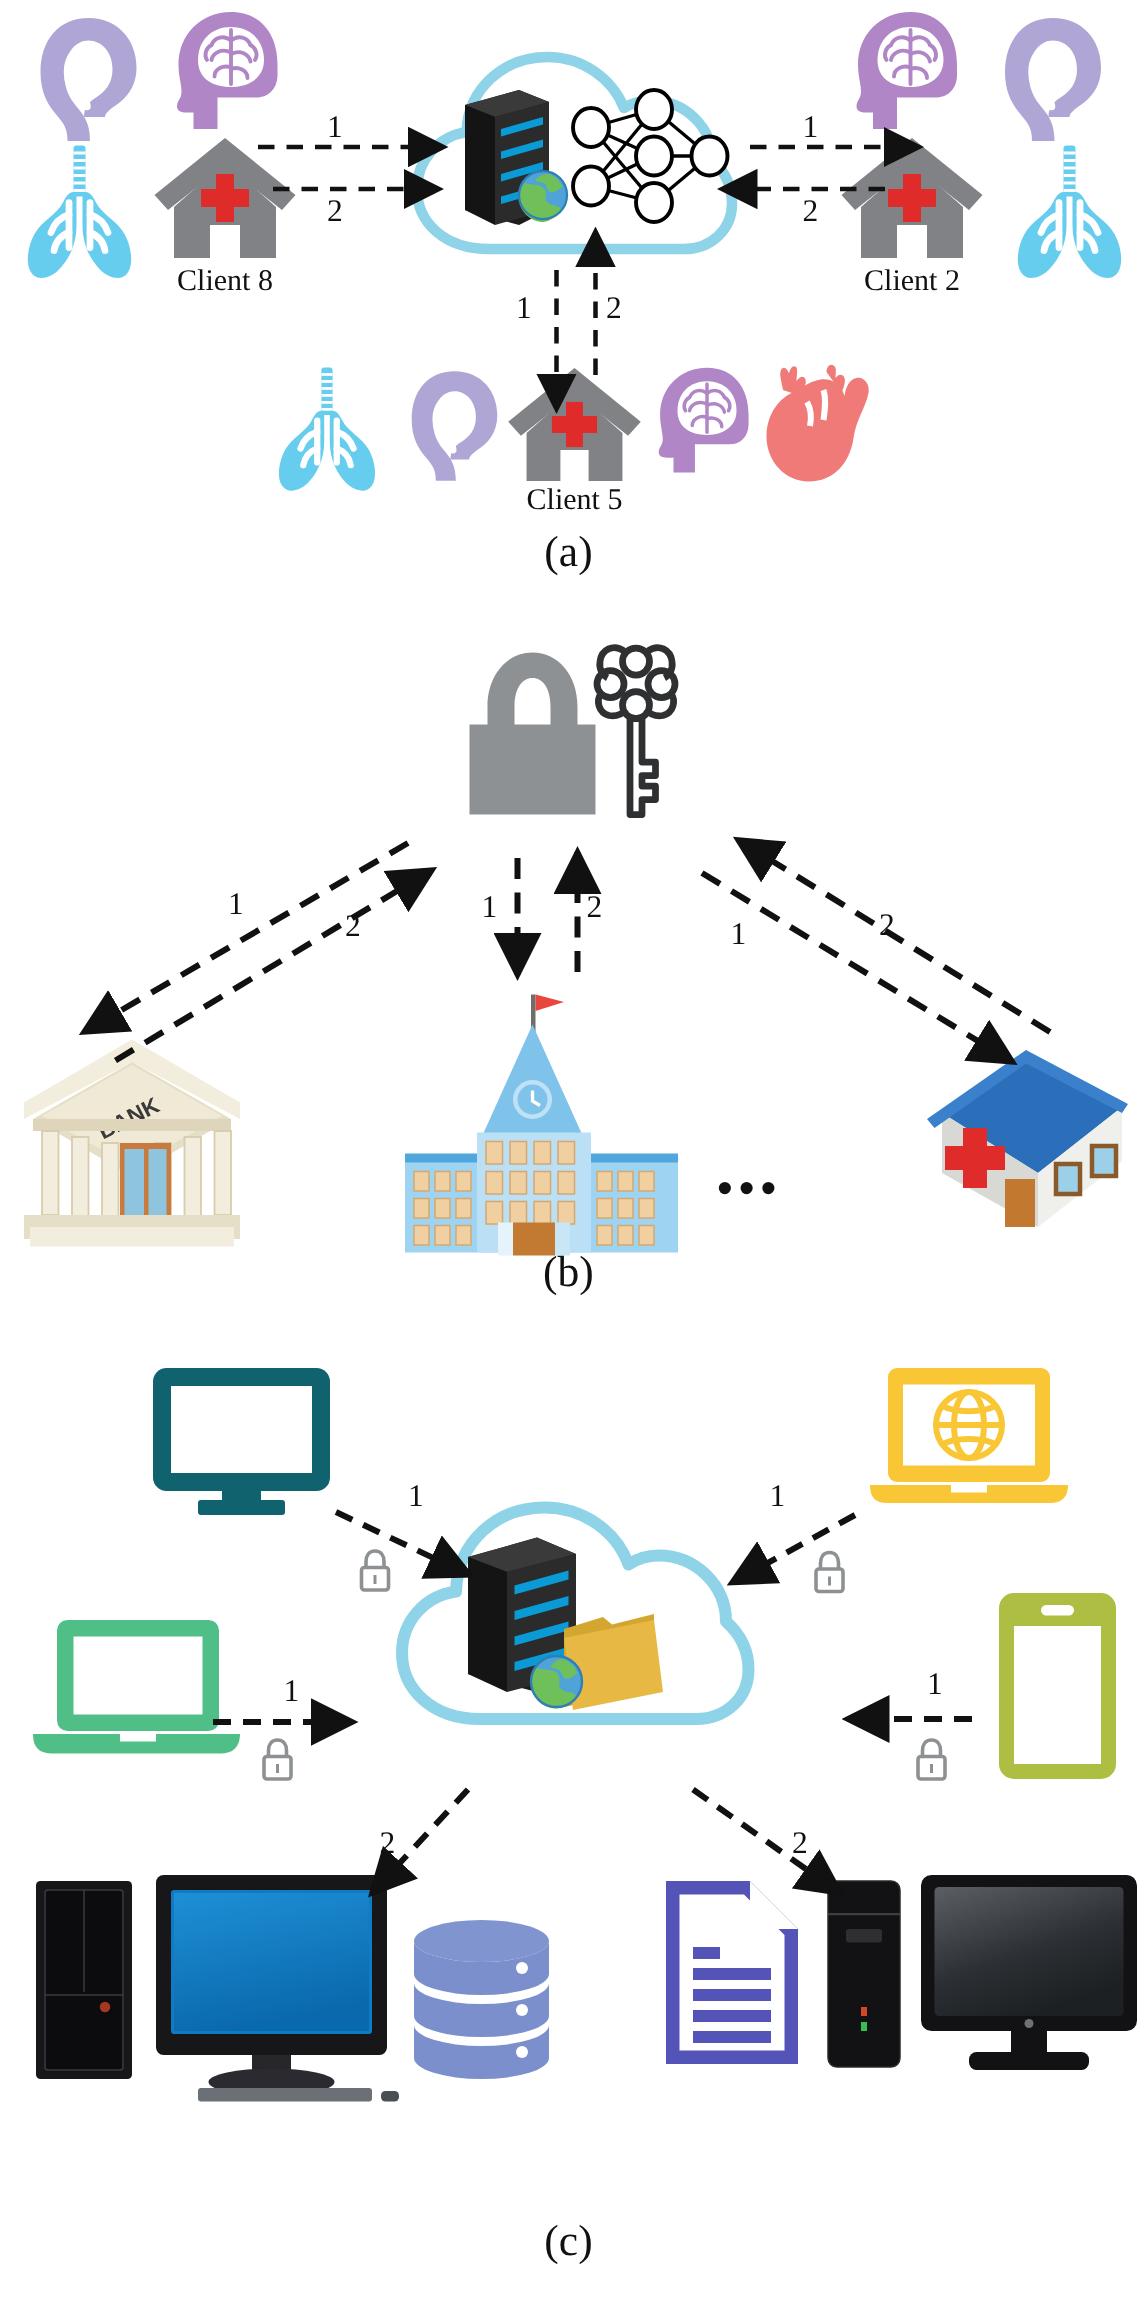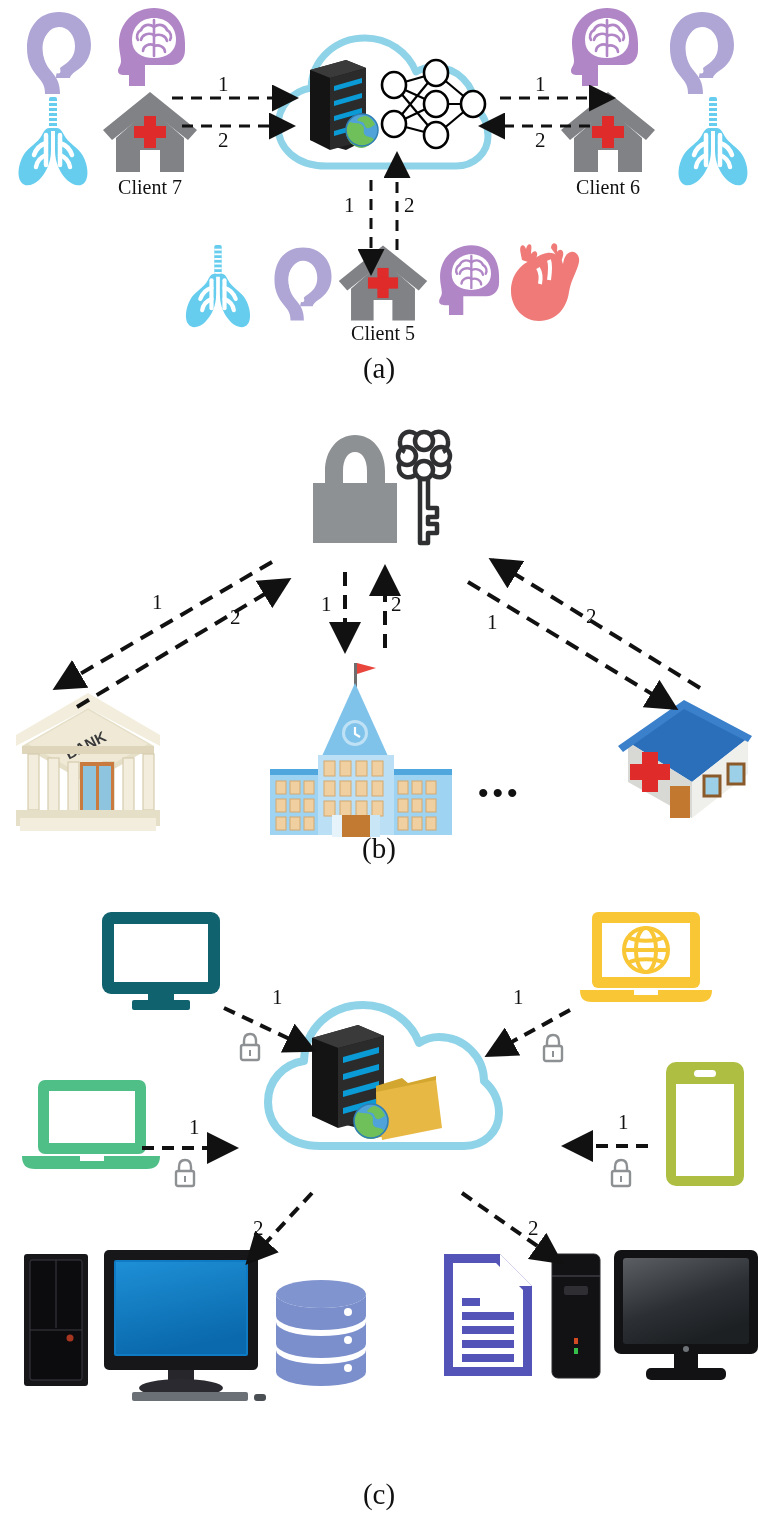--- a/index.html
+++ b/index.html
@@ -85,7 +85,7 @@
       <rect x="34" y="36" width="32" height="12" fill="#E02B2B"></rect>
     </svg>
   </div>
-  <div class="clabel" style="left:100px;top:176px;width:100px;">Client 7</div>
+  <div class="clabel" style="left:100px;top:176px;width:100px;">Client 8</div>
 
   <div class="node" style="left:563px;top:5px;">
     <svg width="85" height="86" viewBox="0 0 85 86">

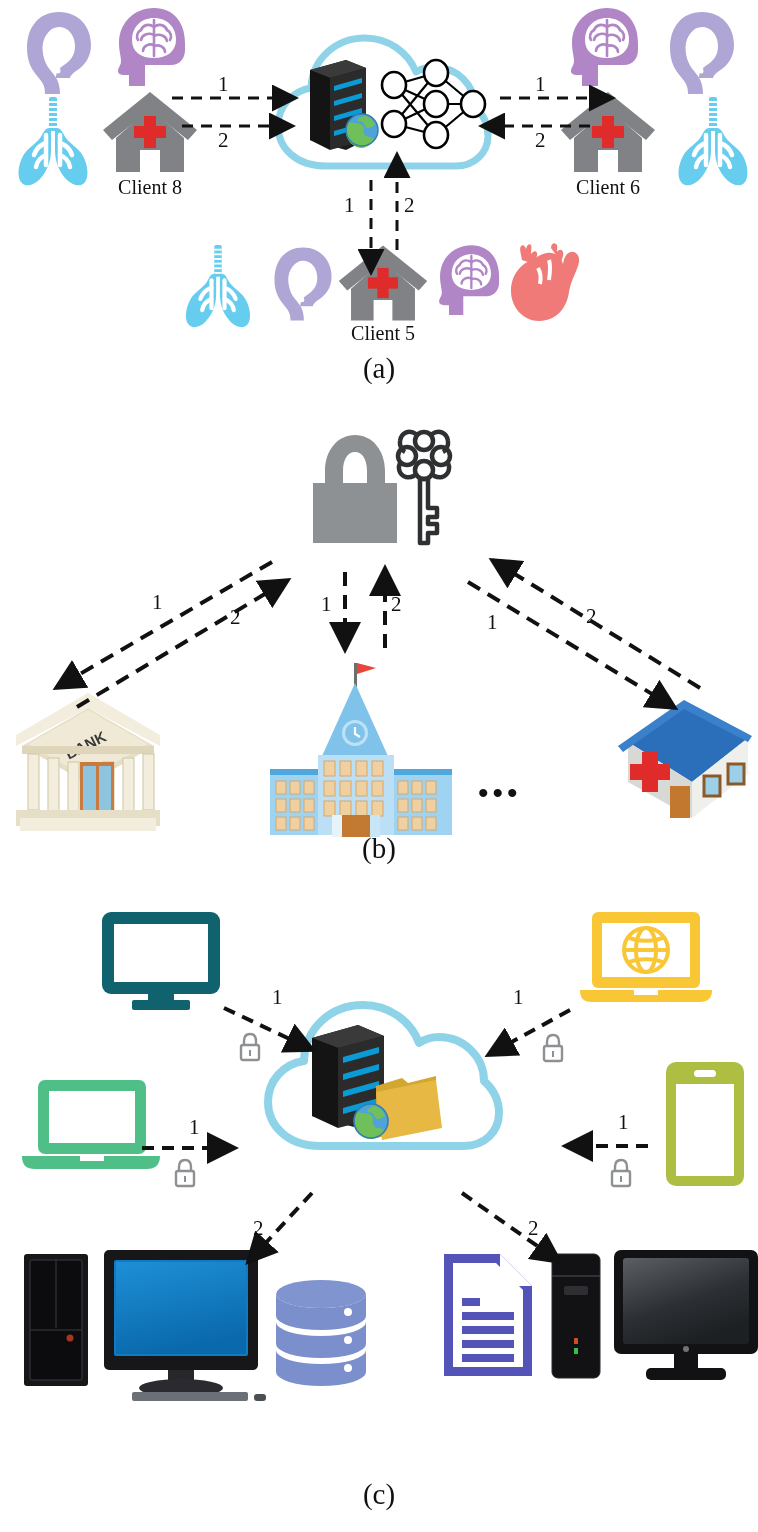--- a/index.html
+++ b/index.html
@@ -122,7 +122,7 @@
       <rect x="34" y="36" width="32" height="12" fill="#E02B2B"></rect>
     </svg>
   </div>
-  <div class="clabel" style="left:558px;top:176px;width:100px;">Client 6</div>
+  <div class="clabel" style="left:558px;top:176px;width:100px;">Client 2</div>
 
   <div class="node" style="left:670px;top:95px;">
     <svg width="86" height="90" viewBox="0 0 86 90">

